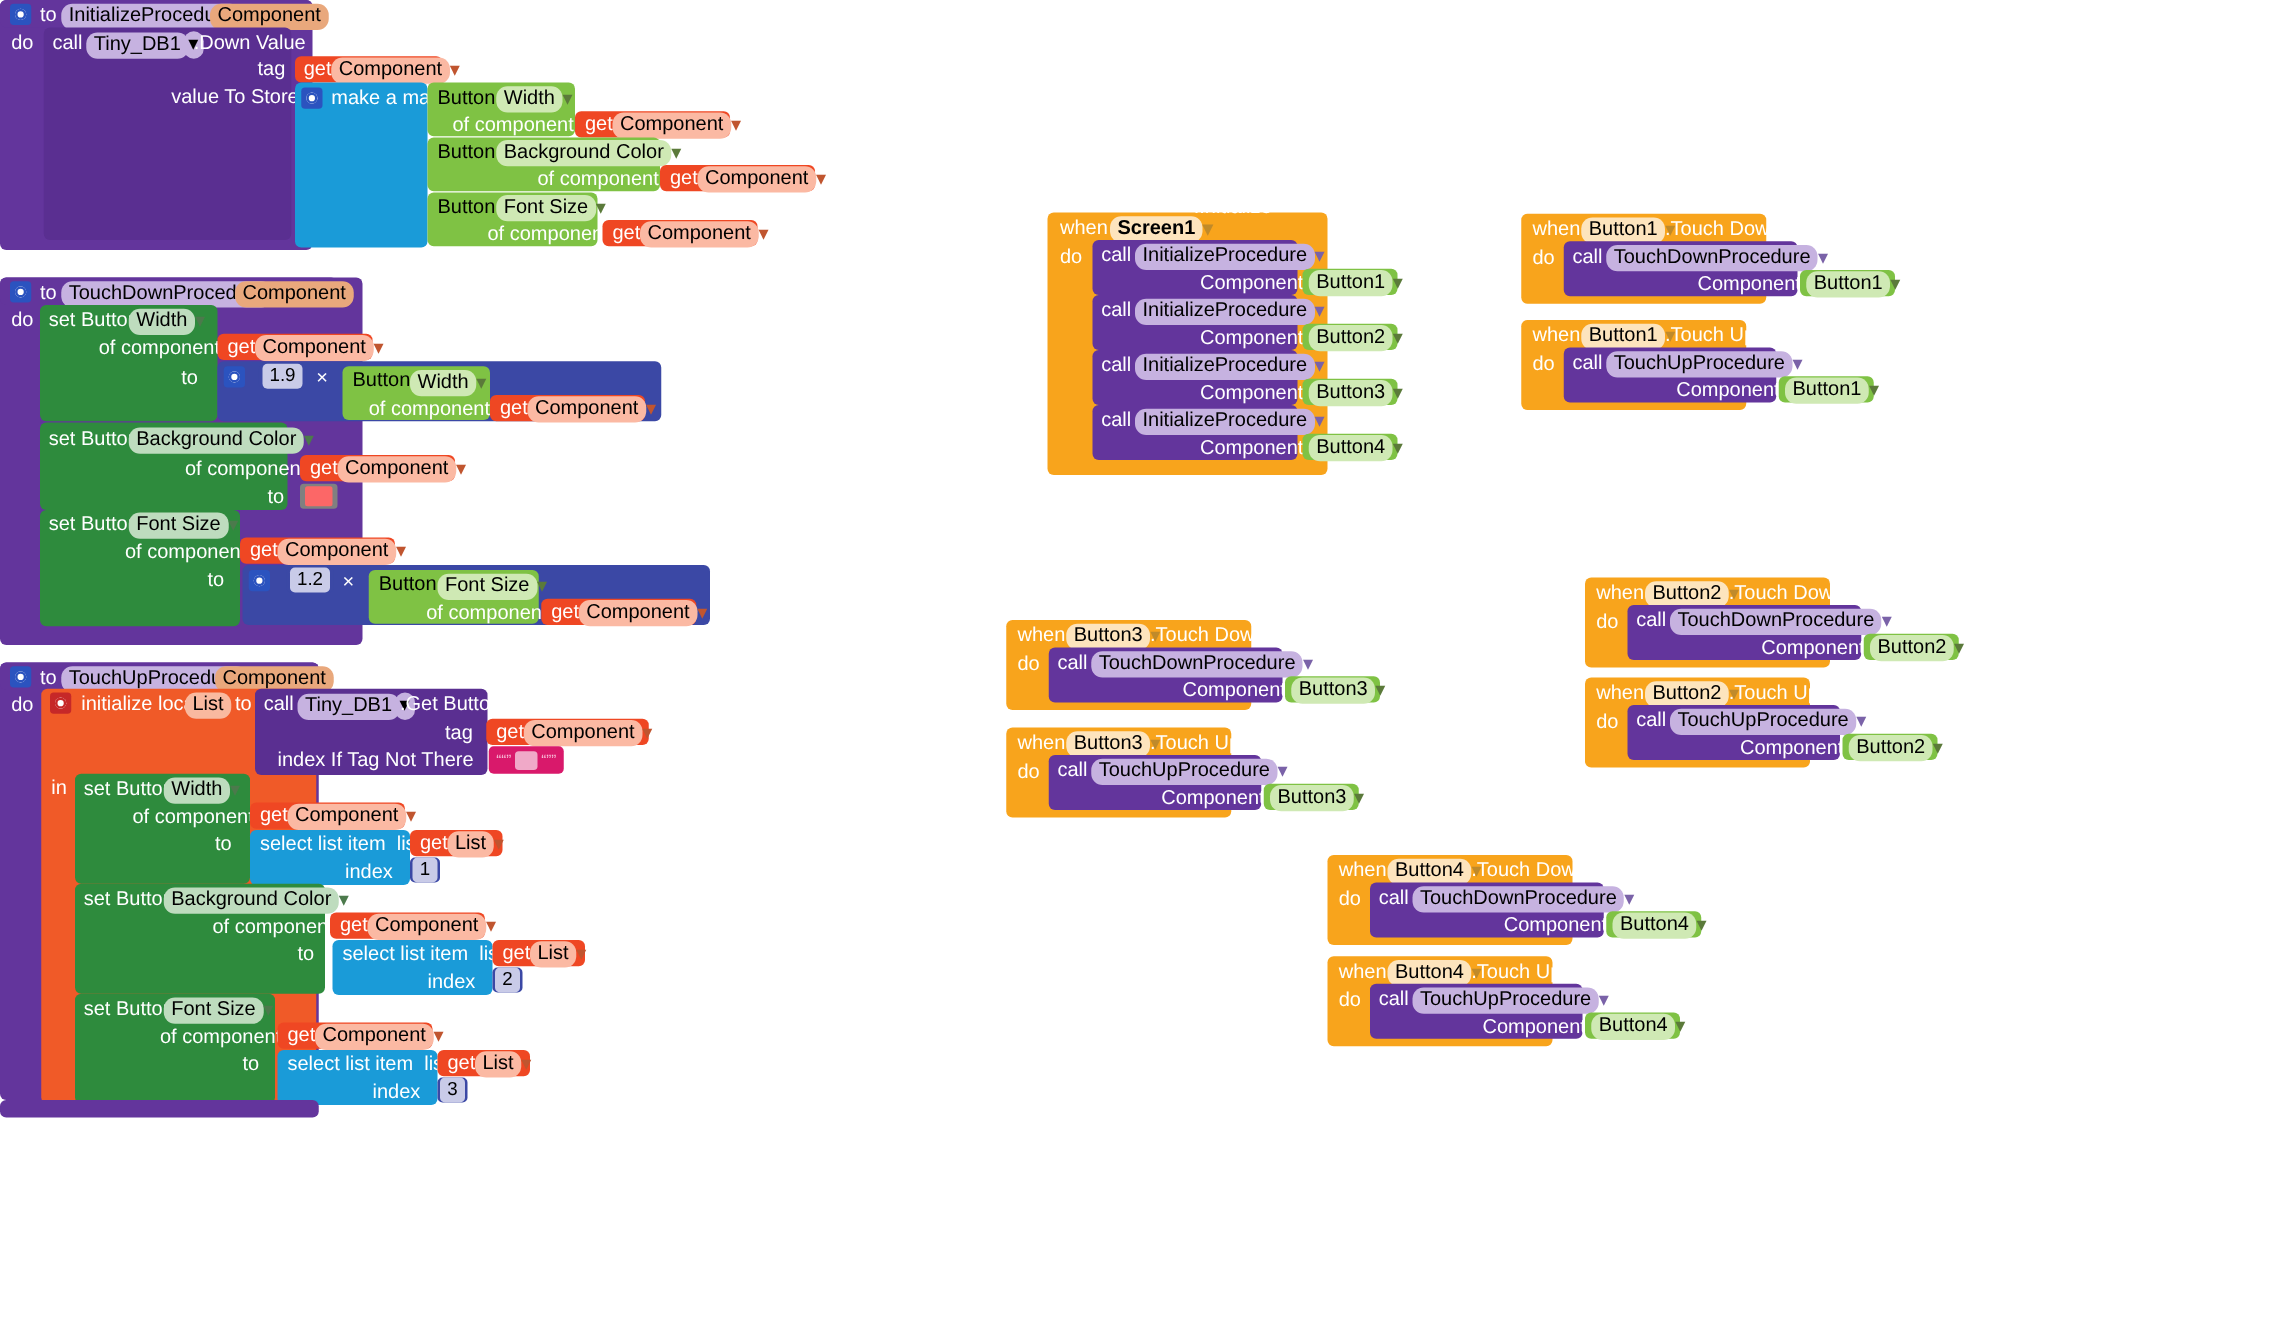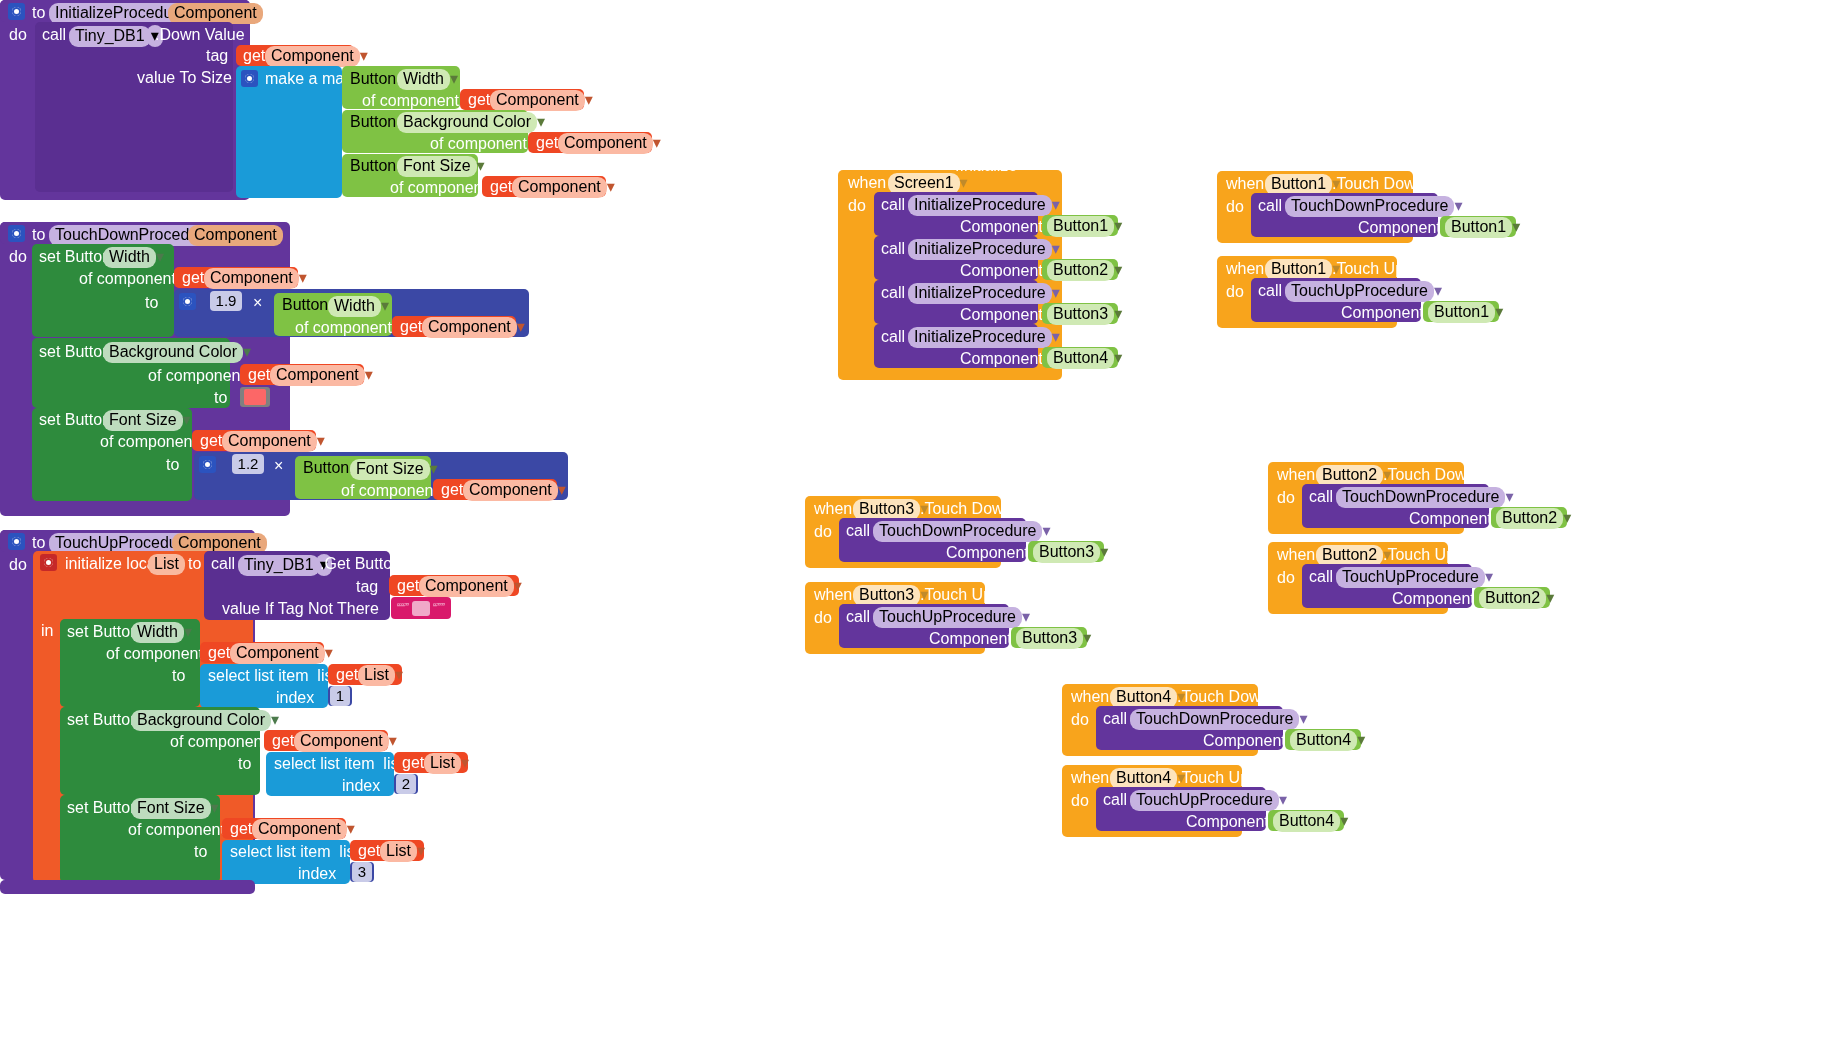--- a/index.html
+++ b/index.html
@@ -83,7 +83,7 @@
 </span>
 <span class="lbl" style="left:155px;top:27px;">.Down Value</span>
 <span class="lbl" style="left:206px;top:48px;">tag</span>
-<span class="lbl" style="left:137px;top:70px;">value To Size</span>
+<span class="lbl" style="left:137px;top:70px;">value To Store</span>
 
 <div class="blk c-var" style="left:236px;top:45px;width:118px;height:21px;"></div>
 <span class="lbl" style="left:243px;top:48px;">get</span>

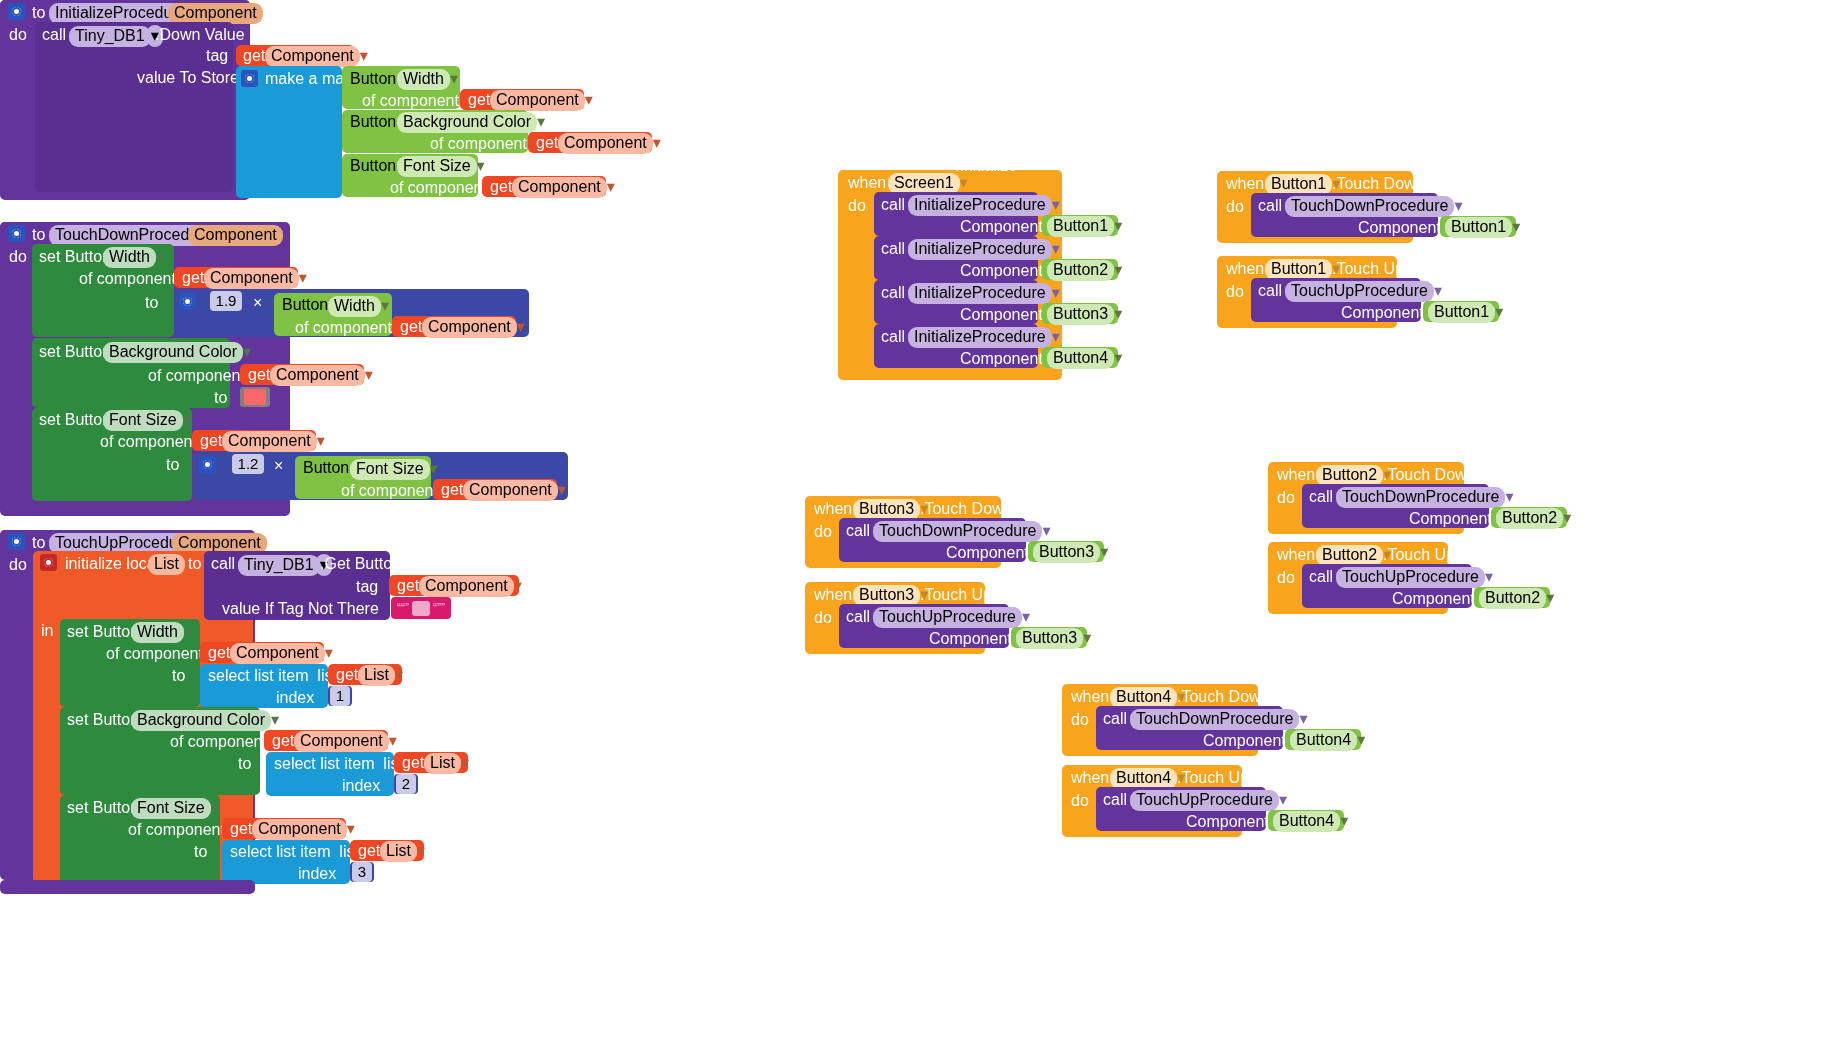--- a/index.html
+++ b/index.html
@@ -349,7 +349,7 @@
 
 <div class="blk c-event" style="left:838px;top:170px;width:224px;height:210px;"></div>
 <span class="lbl" style="left:848px;top:175px;">when</span>
-<span class="lbl" style="left:888px;top:173px;">
+<span class="lbl" style="left:888px;top:173px;font-weight:bold;">
   <span class="field f-event">Screen1</span><span class="car" style="color:#c08a2a;">▾</span>
 </span>
 <span class="lbl" style="left:955px;top:158px;">.Initialize</span>

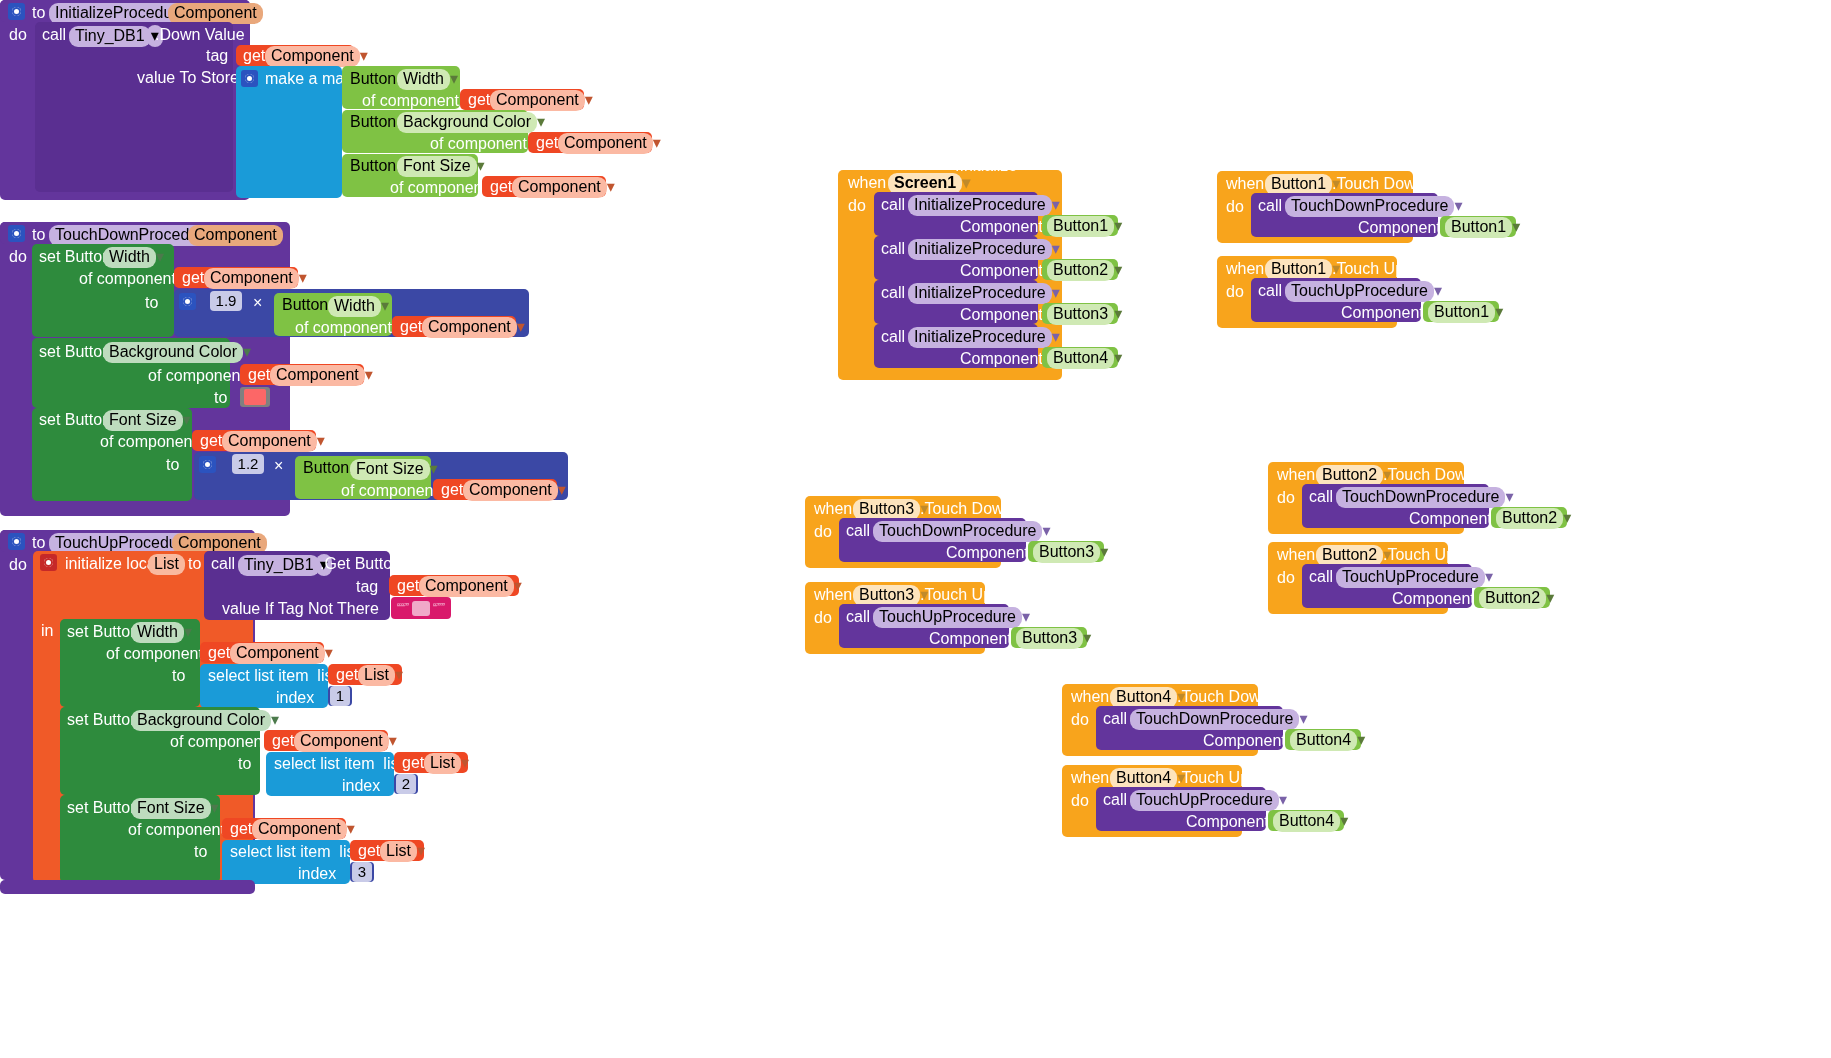--- a/index.html
+++ b/index.html
@@ -265,7 +265,7 @@
 <span class="lbl" style="left:419px;top:576px;">
   <span class="field f-var">Component</span><span class="car" style="color:#c0552f;">▾</span>
 </span>
-<span class="lbl" style="left:222px;top:601px;">value If Tag Not There</span>
+<span class="lbl" style="left:222px;top:601px;">index If Tag Not There</span>
 <div class="txtpill" style="left:391px;top:597px;height:22px;">
   <q>“</q>
       <u></u>

